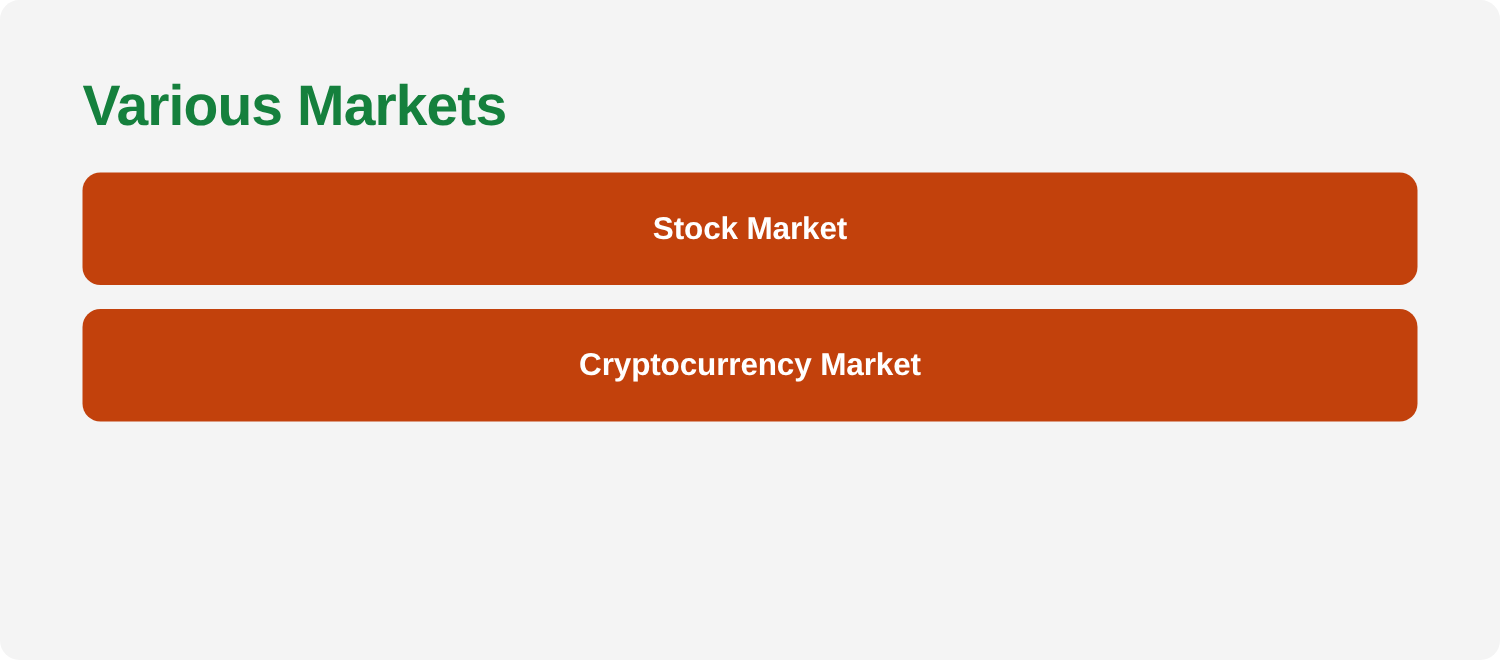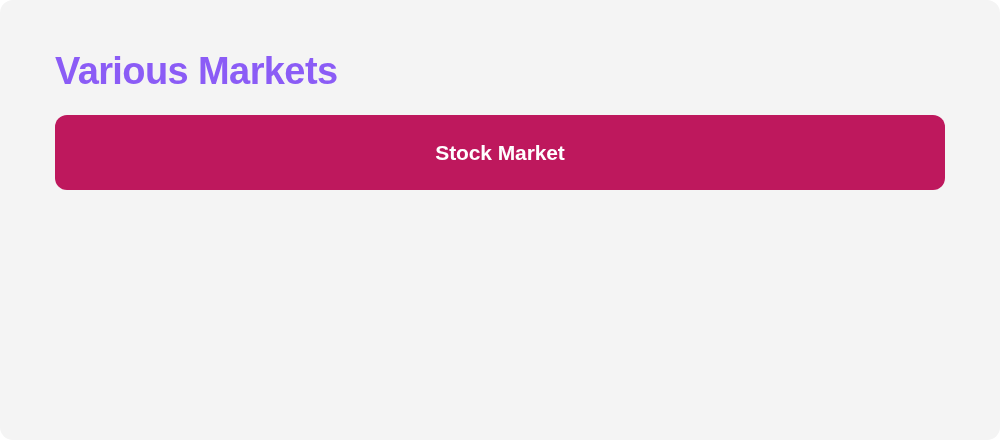--- a/index.html
+++ b/index.html
@@ -33,7 +33,7 @@
     font-size: 38px;
     font-weight: bold;
     letter-spacing: -0.6px;
-    color: #8b5cf6;
+    color: #15803d;
     line-height: 48px;
     white-space: nowrap;
   }

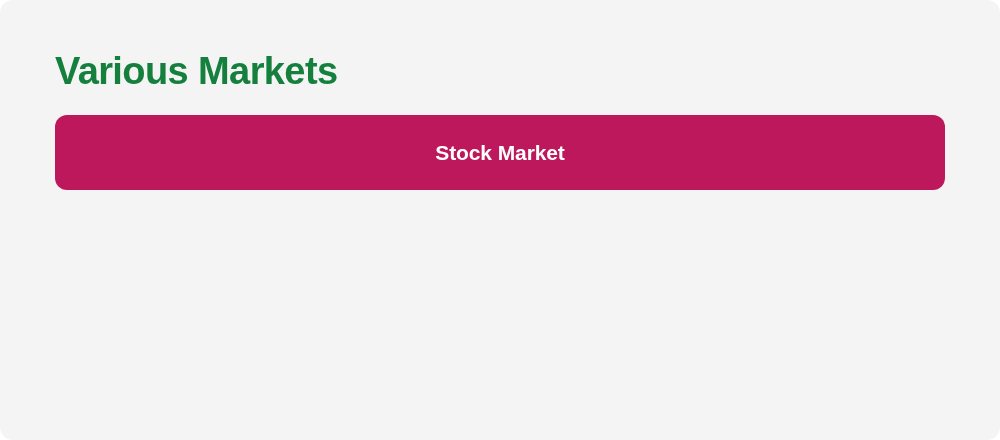--- a/index.html
+++ b/index.html
@@ -52,7 +52,7 @@
     box-sizing: border-box;
     width: 890px;
     height: 75px;
-    background: #be185d;
+    background: #c2410c;
     border: none;
     border-radius: 12px;
     display: flex;

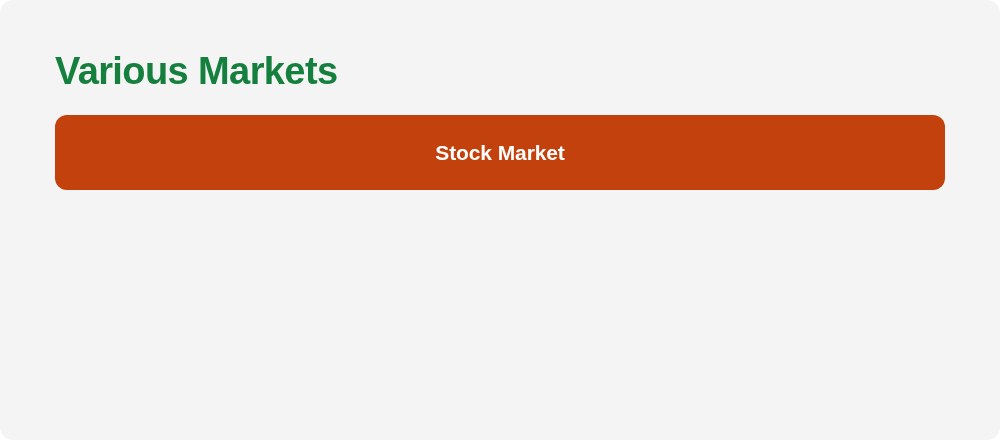--- a/index.html
+++ b/index.html
@@ -86,6 +86,9 @@
     </button>
 
 
+    <button class="market-button">
+      <span class="market-button-label">Cryptocurrency Market</span>
+    </button>
 
   </div>
 </div>

